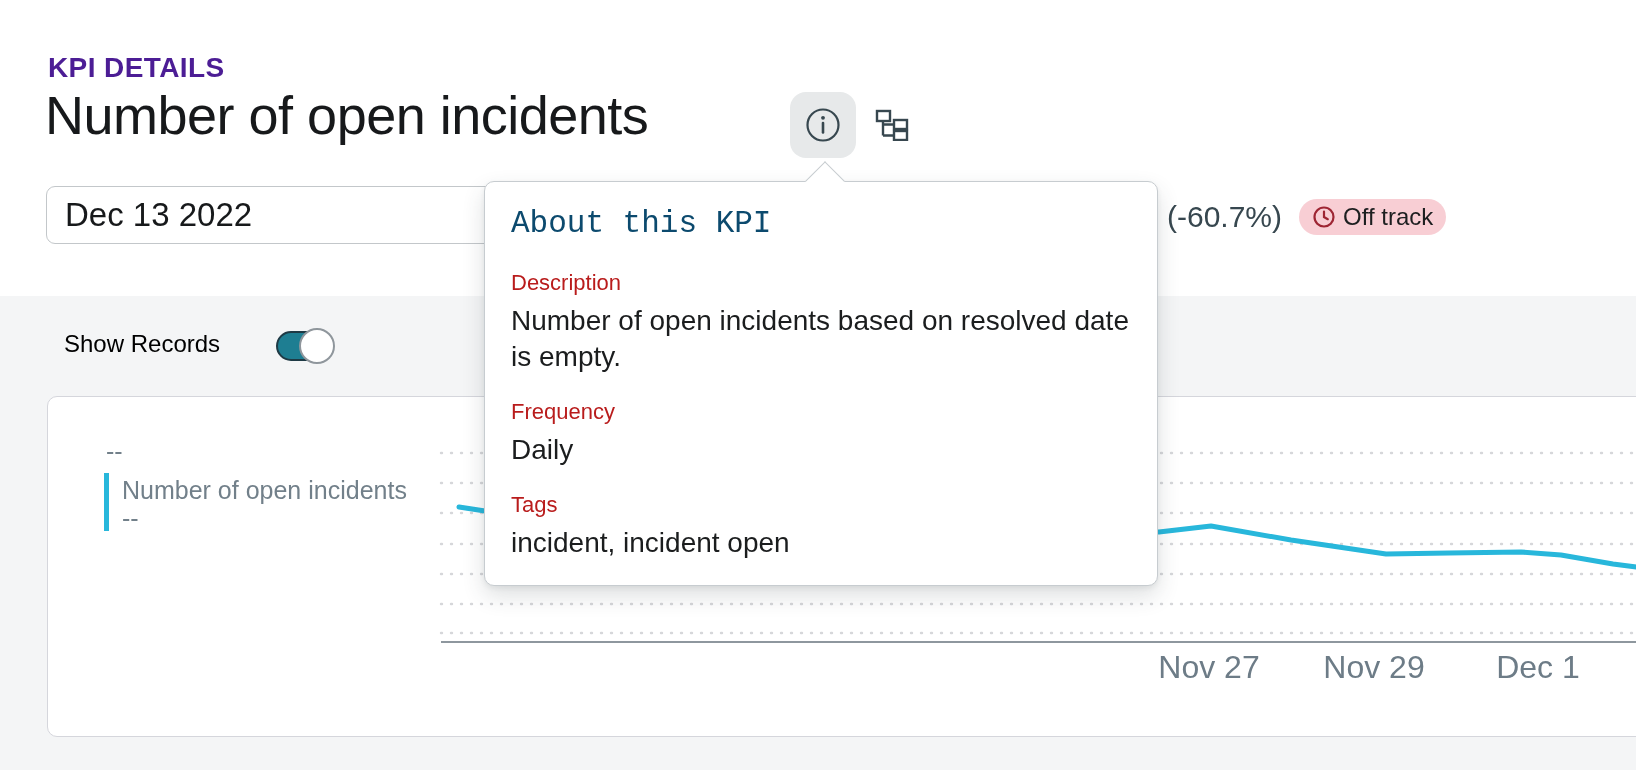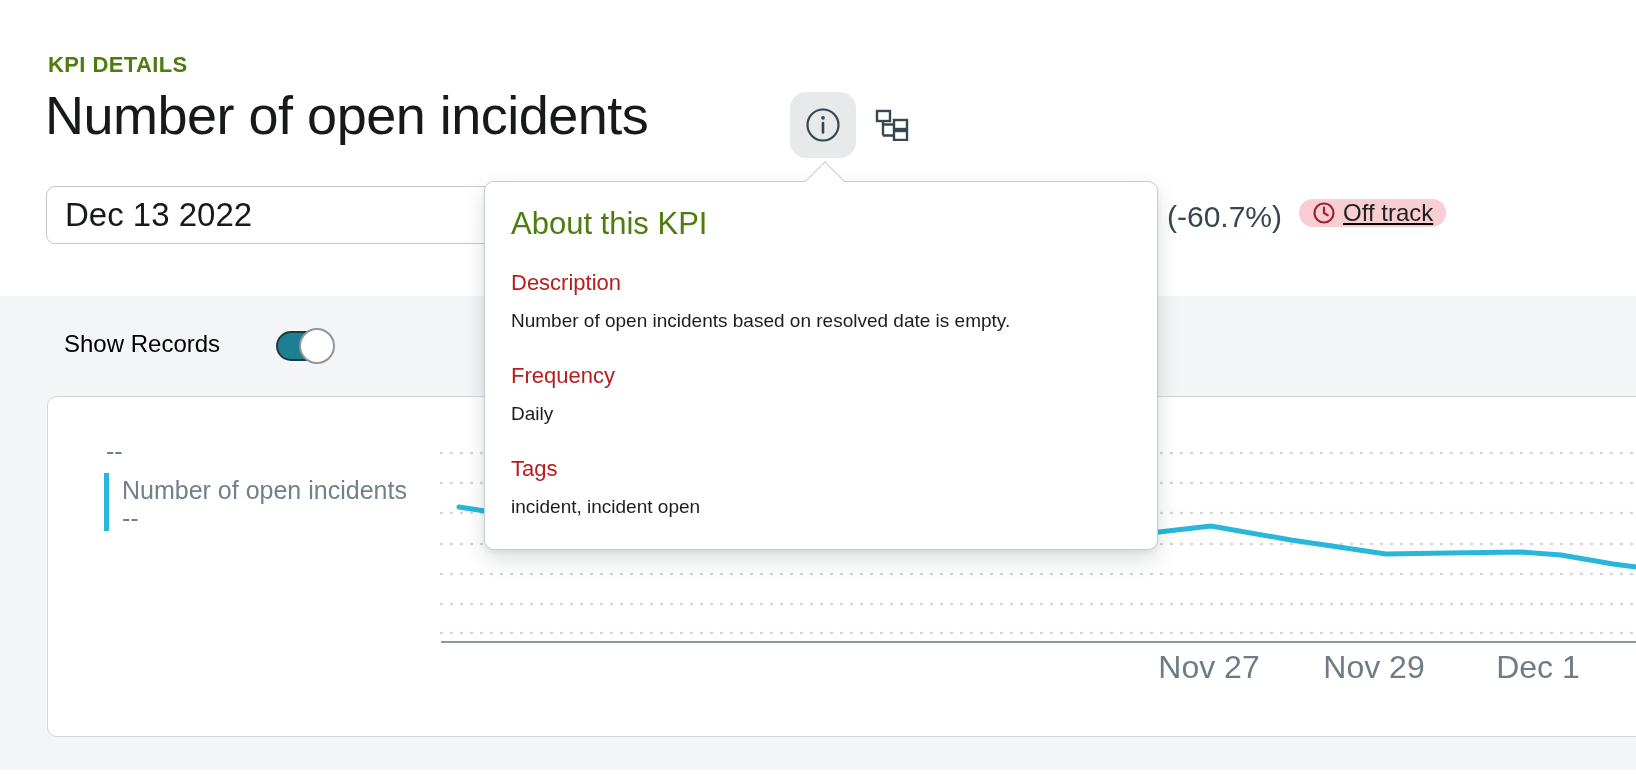--- a/index.html
+++ b/index.html
@@ -8,7 +8,7 @@
   .abs { position:absolute; }
 
   
-  #kicker { left:48px; top:52px; font-size:22px; font-weight:600; color:#4d7c0f; letter-spacing:.4px; }
+  #kicker { left:48px; top:52px; font-size:28px; font-weight:600; color:#4c1d95; letter-spacing:.4px; }
   #page-title { left:45px; top:84px; font-size:54px; font-weight:500; color:#17191b; letter-spacing:-0.5px; }
   #info-btn { left:790px; top:92px; width:66px; height:66px; background:#e7e9ea; border-radius:16px;
               display:flex; align-items:center; justify-content:center; cursor:pointer; }

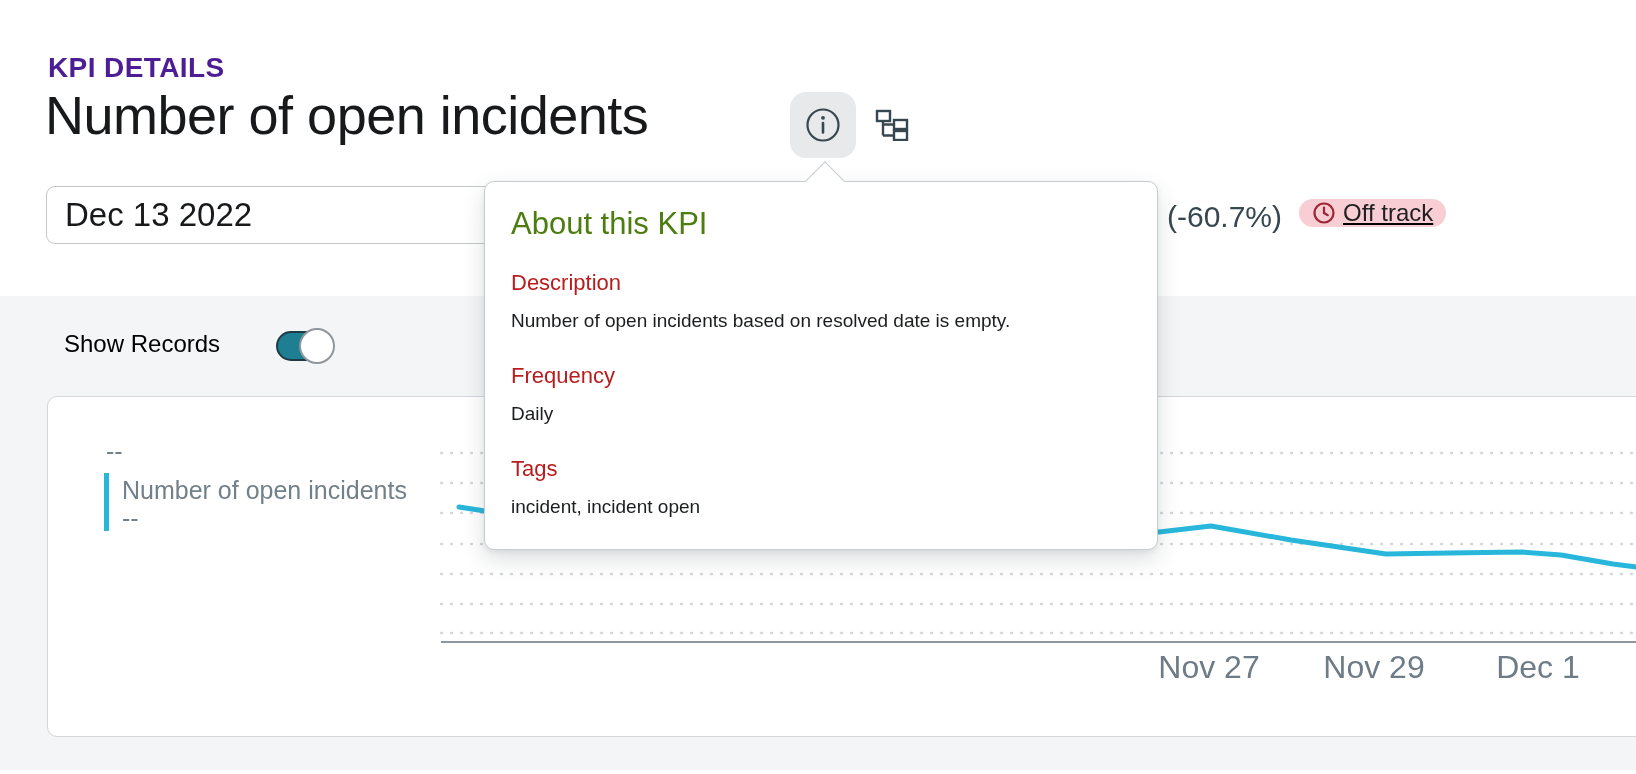--- a/index.html
+++ b/index.html
@@ -45,7 +45,7 @@
              box-shadow:0 10px 22px rgba(50,60,70,.16), 0 2px 5px rgba(50,60,70,.08); }
   #popover .caret { position:absolute; top:-15px; left:326px; width:28px; height:28px; background:#fff;
                     border-left:1px solid #c7ccd0; border-top:1px solid #c7ccd0; transform:rotate(45deg); }
-  #popover h2 { font-size:31px; font-weight:500; color:#4d7c0f; line-height:40px; margin-bottom:24px; }
+  #popover h2 { font-size:31px; font-weight:500; color:#0c4a6e; line-height:40px; margin-bottom:24px;font-family:Liberation Mono, monospace; }
   .pop-section { margin-bottom:22px; }
   .pop-section:last-child { margin-bottom:0; }
   .pop-label { font-size:22px; color:#b91c1c; line-height:30px; margin-bottom:5px; }

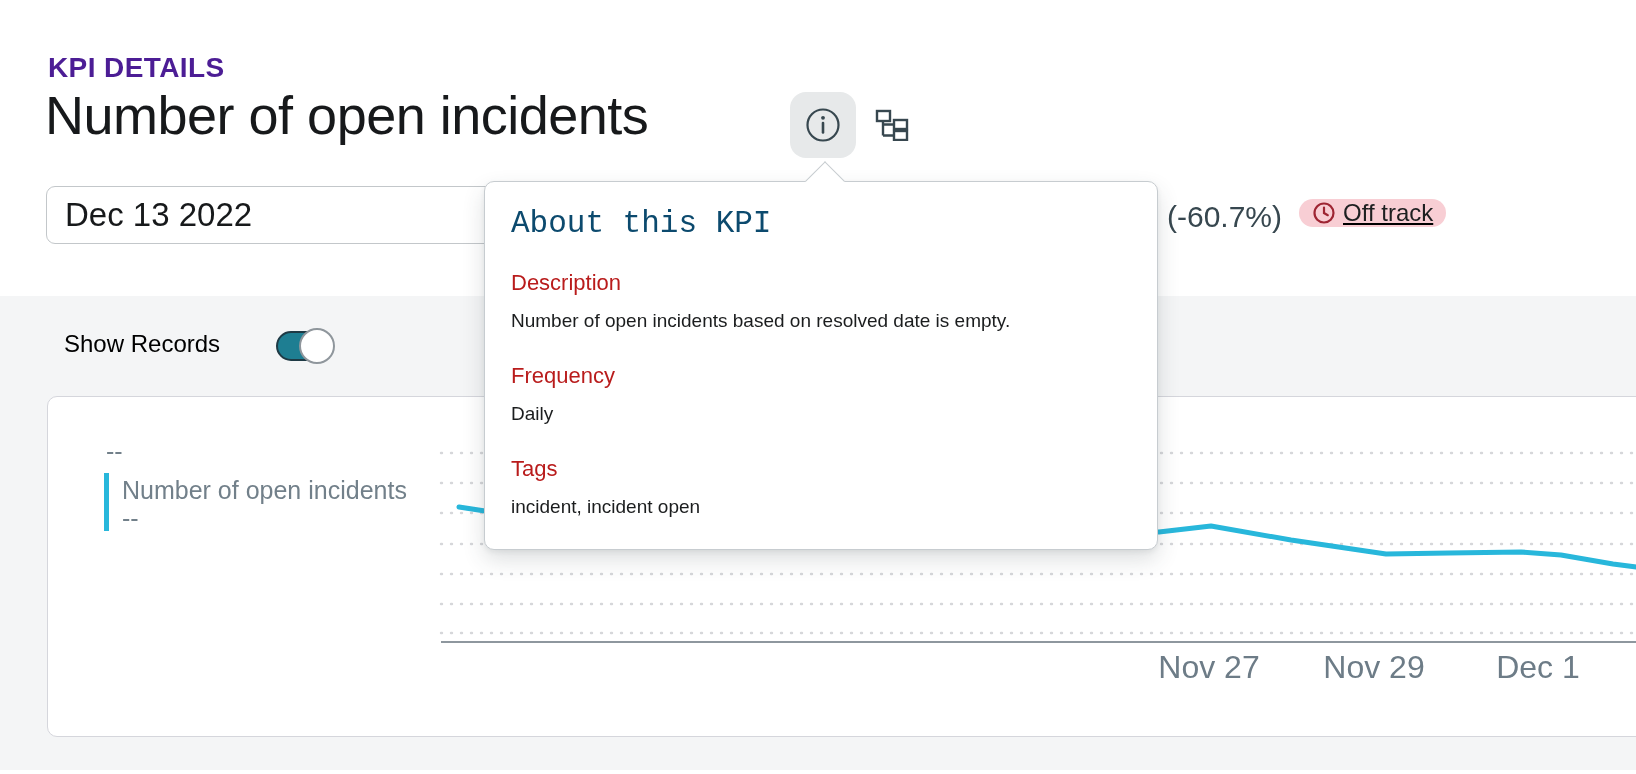--- a/index.html
+++ b/index.html
@@ -17,8 +17,8 @@
   #date-input { left:46px; top:186px; width:1104px; height:58px; border:1.5px solid #c3c7ca; border-radius:9px;
                 background:#fff; font-size:33px; color:#17191b; padding:0 18px; line-height:55px; }
   #percent { left:1167px; top:198px; font-size:30px; color:#37474f; line-height:38px; }
-  #status-badge { left:1299px; top:199px; height:28px; border-radius:18px; background:#f8ced4;
-                  display:flex; align-items:center; gap:7px; padding:0 13px;text-decoration:underline; }
+  #status-badge { left:1299px; top:199px; height:36px; border-radius:18px; background:#f8ced4;
+                  display:flex; align-items:center; gap:7px; padding:0 13px; }
   #status-badge span { font-size:24px; color:#1d1f20; line-height:36px; }
 
   

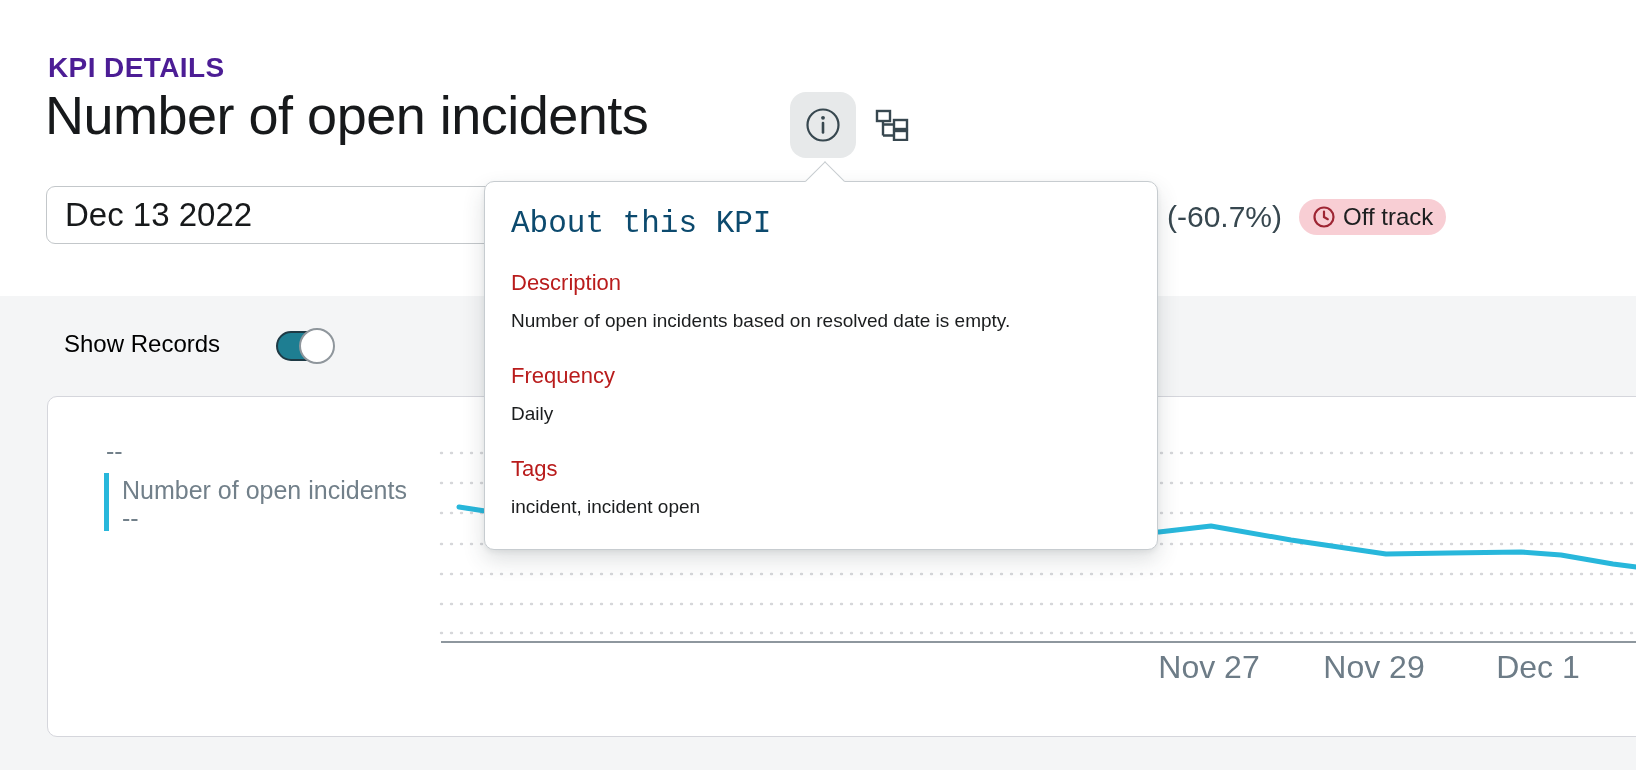--- a/index.html
+++ b/index.html
@@ -49,7 +49,7 @@
   .pop-section { margin-bottom:22px; }
   .pop-section:last-child { margin-bottom:0; }
   .pop-label { font-size:22px; color:#b91c1c; line-height:30px; margin-bottom:5px; }
-  .pop-value { font-size:19px; color:#1b1d1e; line-height:36px; }
+  .pop-value { font-size:28px; color:#1b1d1e; line-height:36px; }
 </style>
 </head>
 <body>

